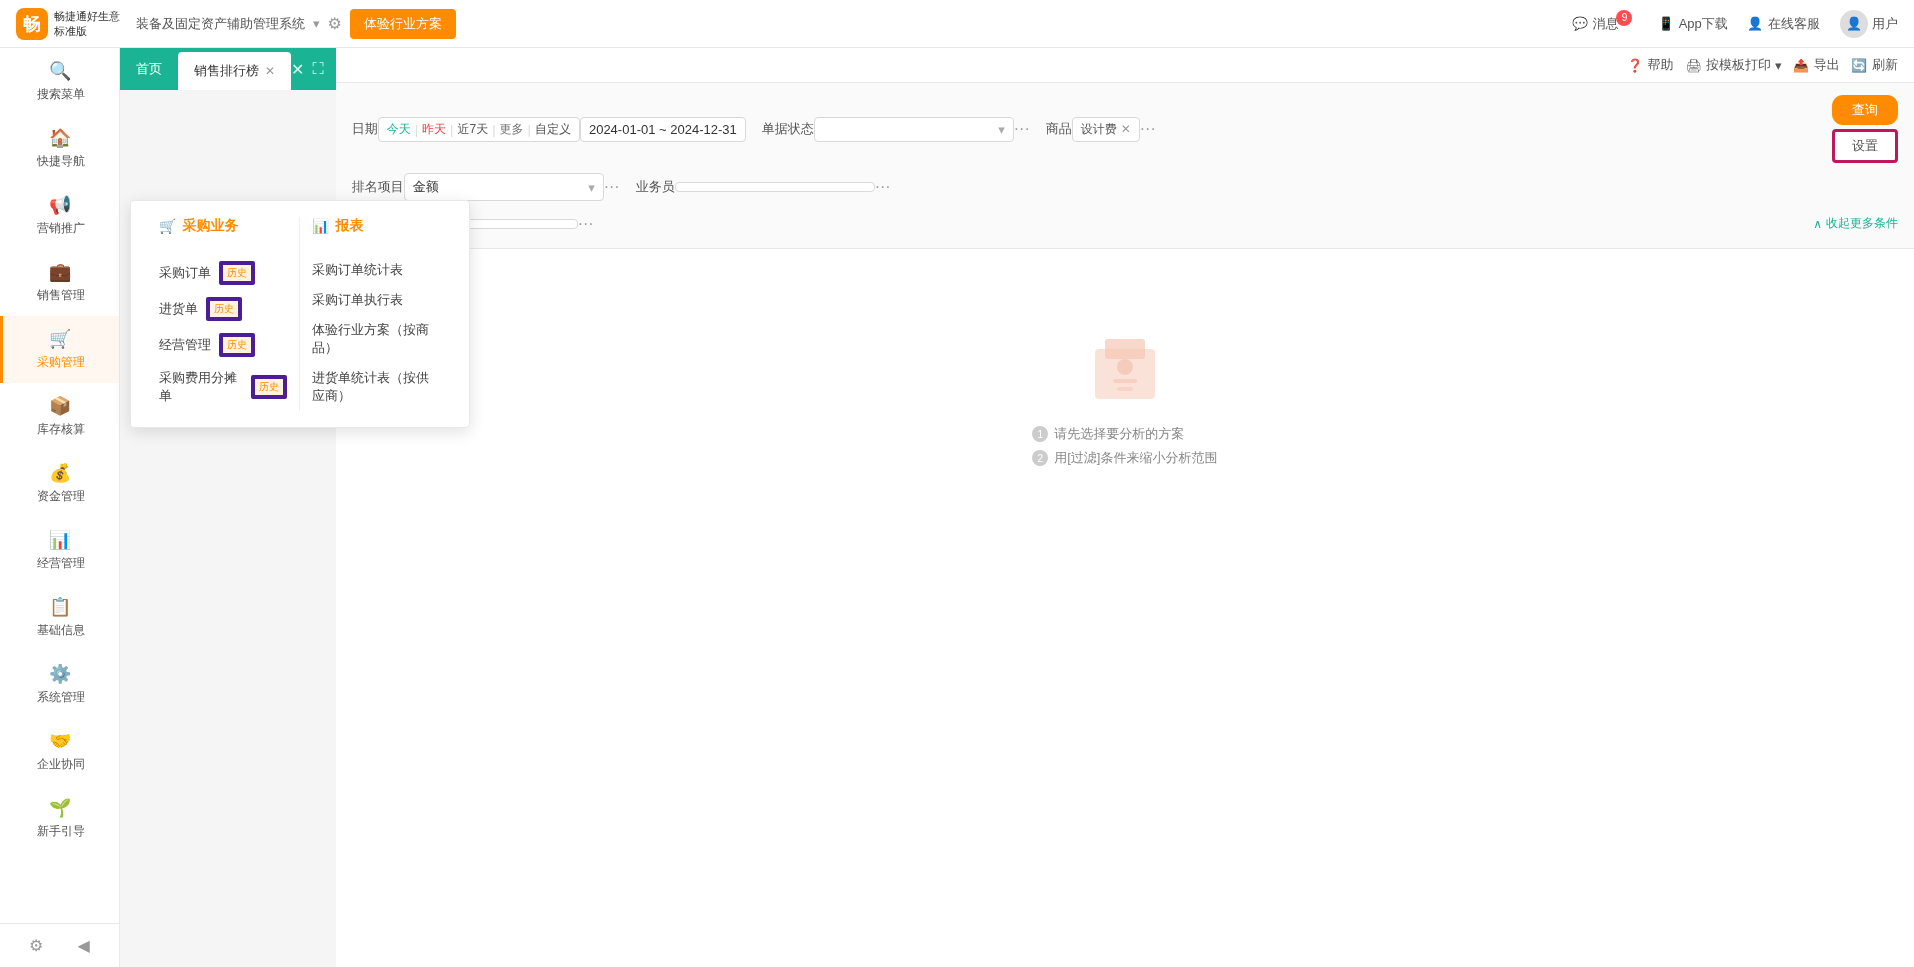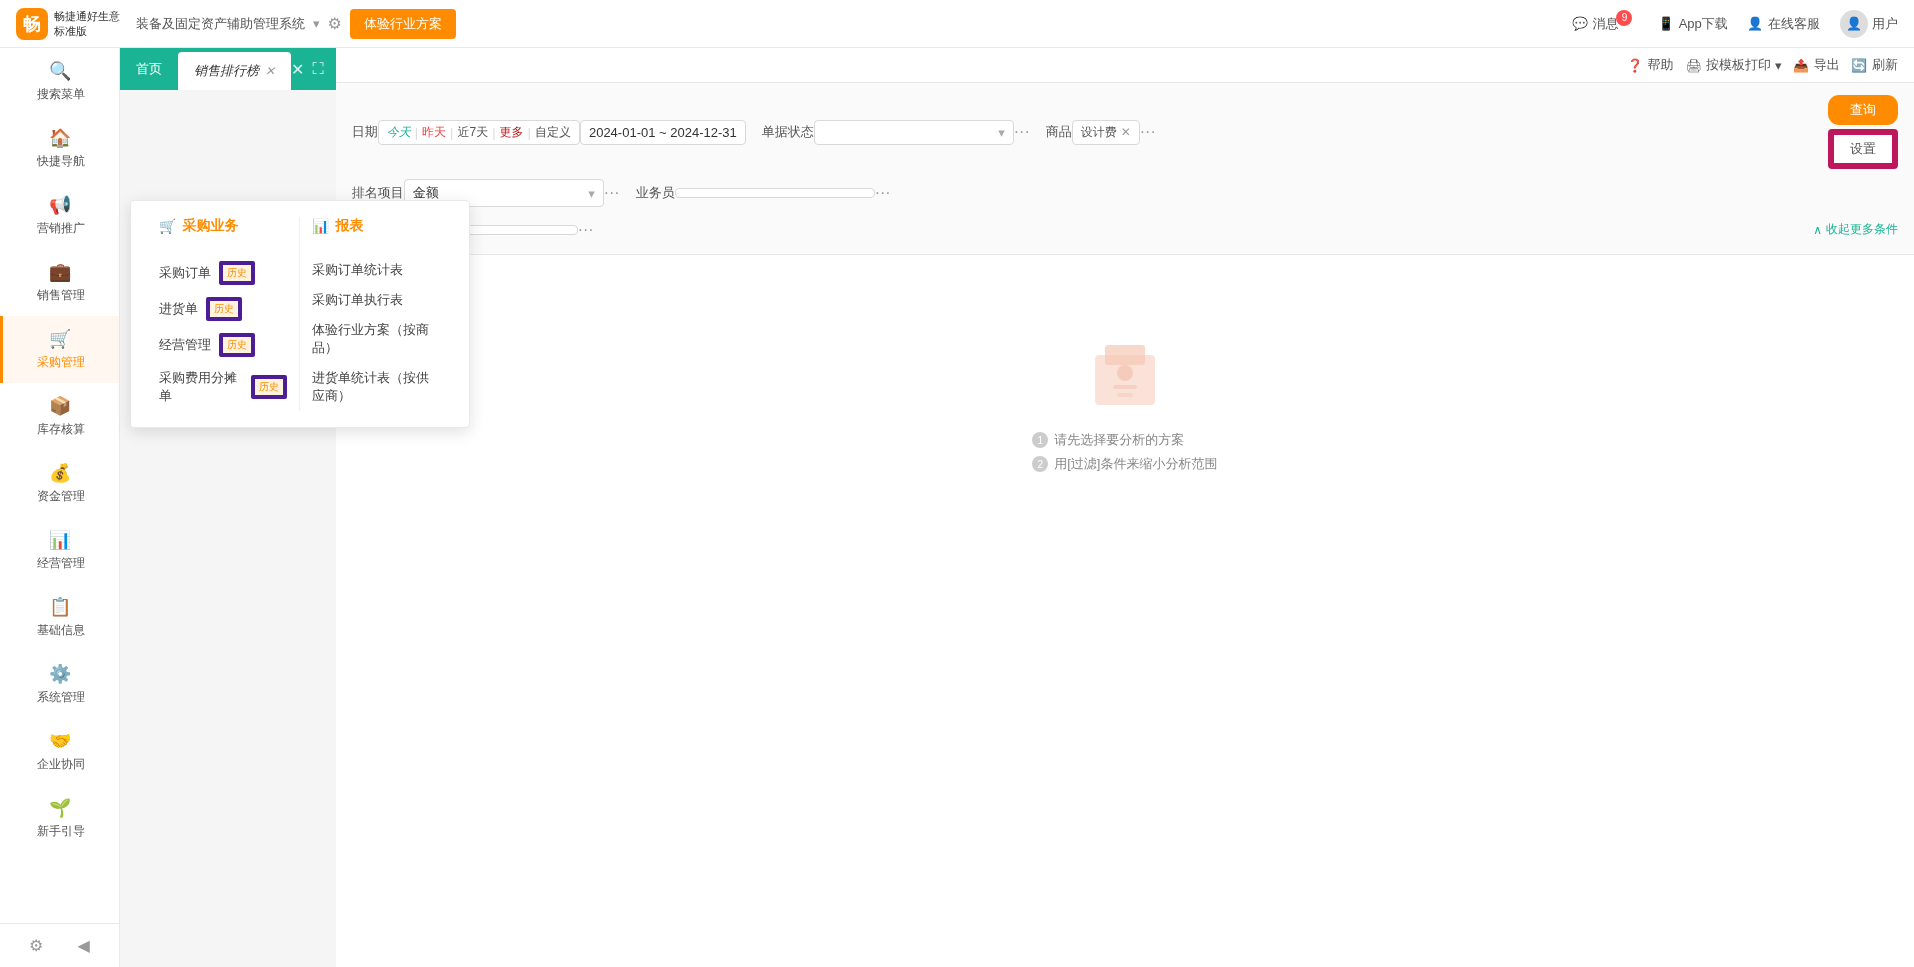--- a/index.html
+++ b/index.html
@@ -108,7 +108,7 @@
     .tab.active {
       background: white; color: #333;
       border-radius: 4px 4px 0 0;
-      margin-top: 4px; height: 38px; font-style: italic;
+      margin-top: 4px; height: 38px;
     }
     .tab-close { color: #999; font-size: 12px; }
     .tabbar-controls {

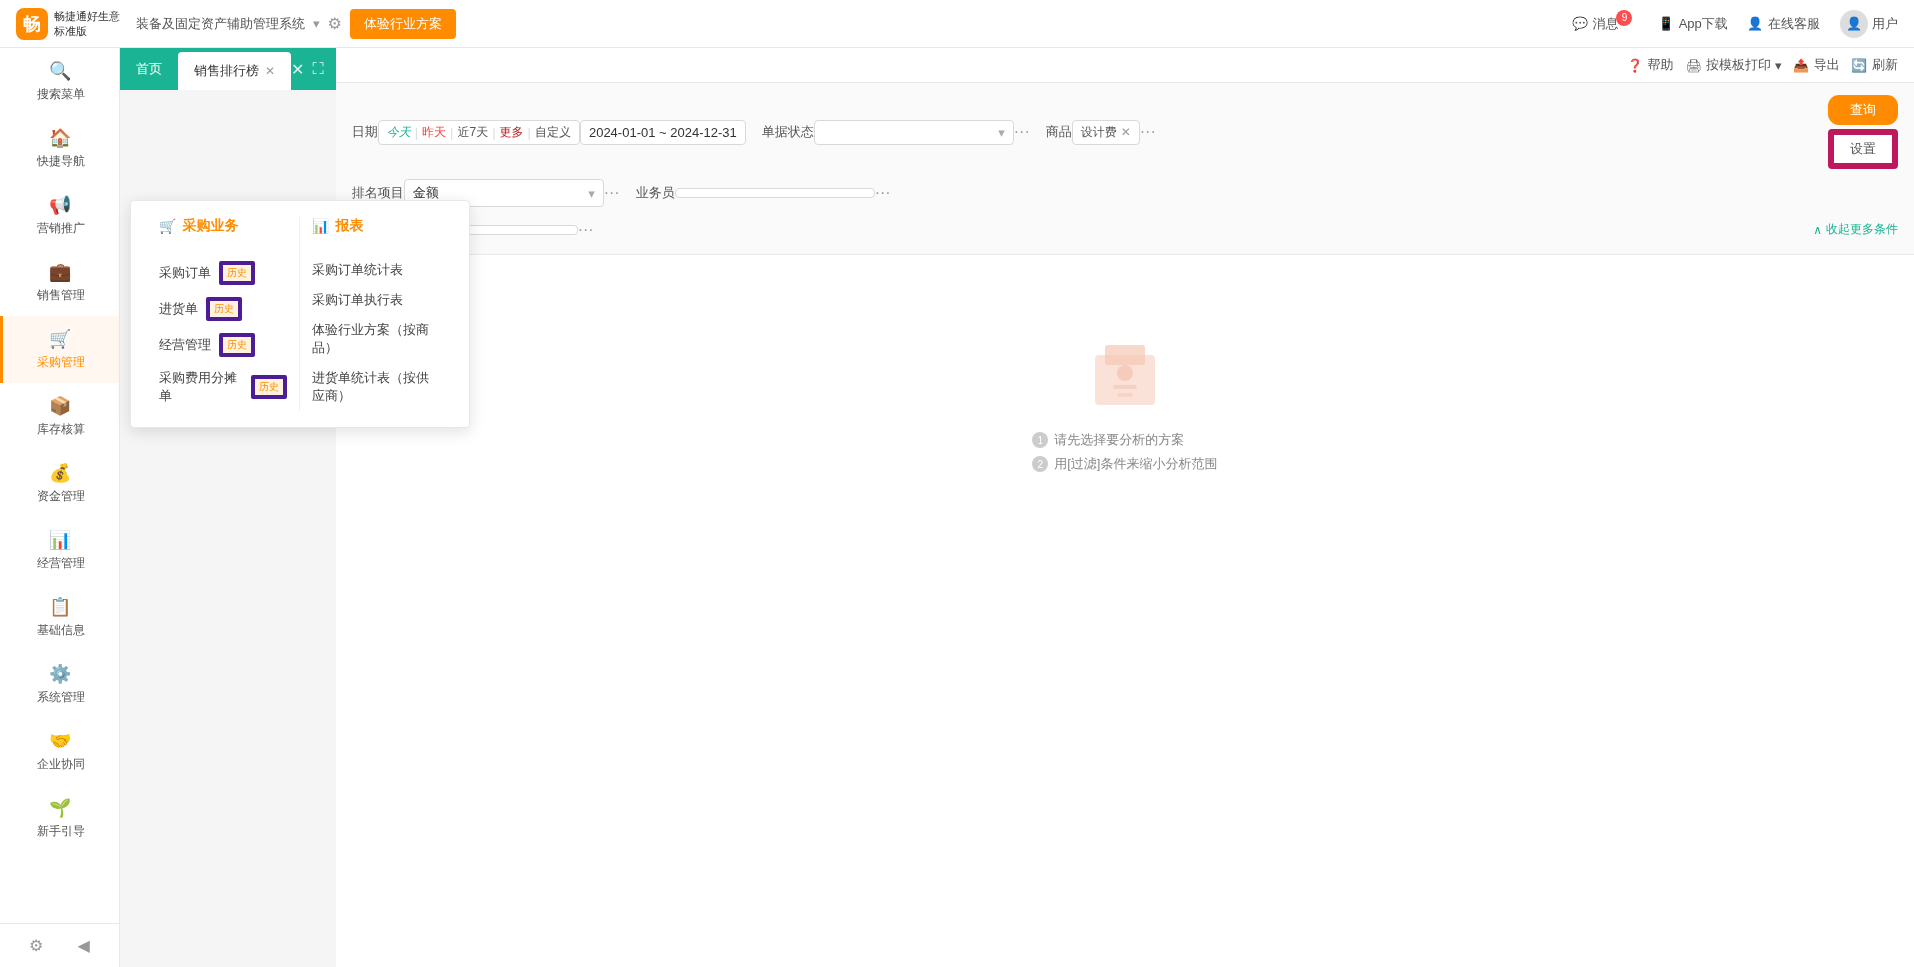--- a/index.html
+++ b/index.html
@@ -366,7 +366,7 @@
         <div class="filter-item">
           <span class="filter-label">日期</span>
           <div style="display:flex; align-items:center; gap:4px; background:white; border:1px solid #d9d9d9; border-radius:4px; padding: 3px 8px;">
-            <span style="color:#1ab394; cursor:pointer; font-size:12px;font-style:italic;">今天</span>
+            <span style="color:#1ab394; cursor:pointer; font-size:12px;">今天</span>
             <span style="color:#ddd;">|</span>
             <span style="color:#ef4444; cursor:pointer; font-size:12px;">昨天</span>
             <span style="color:#ddd;">|</span>

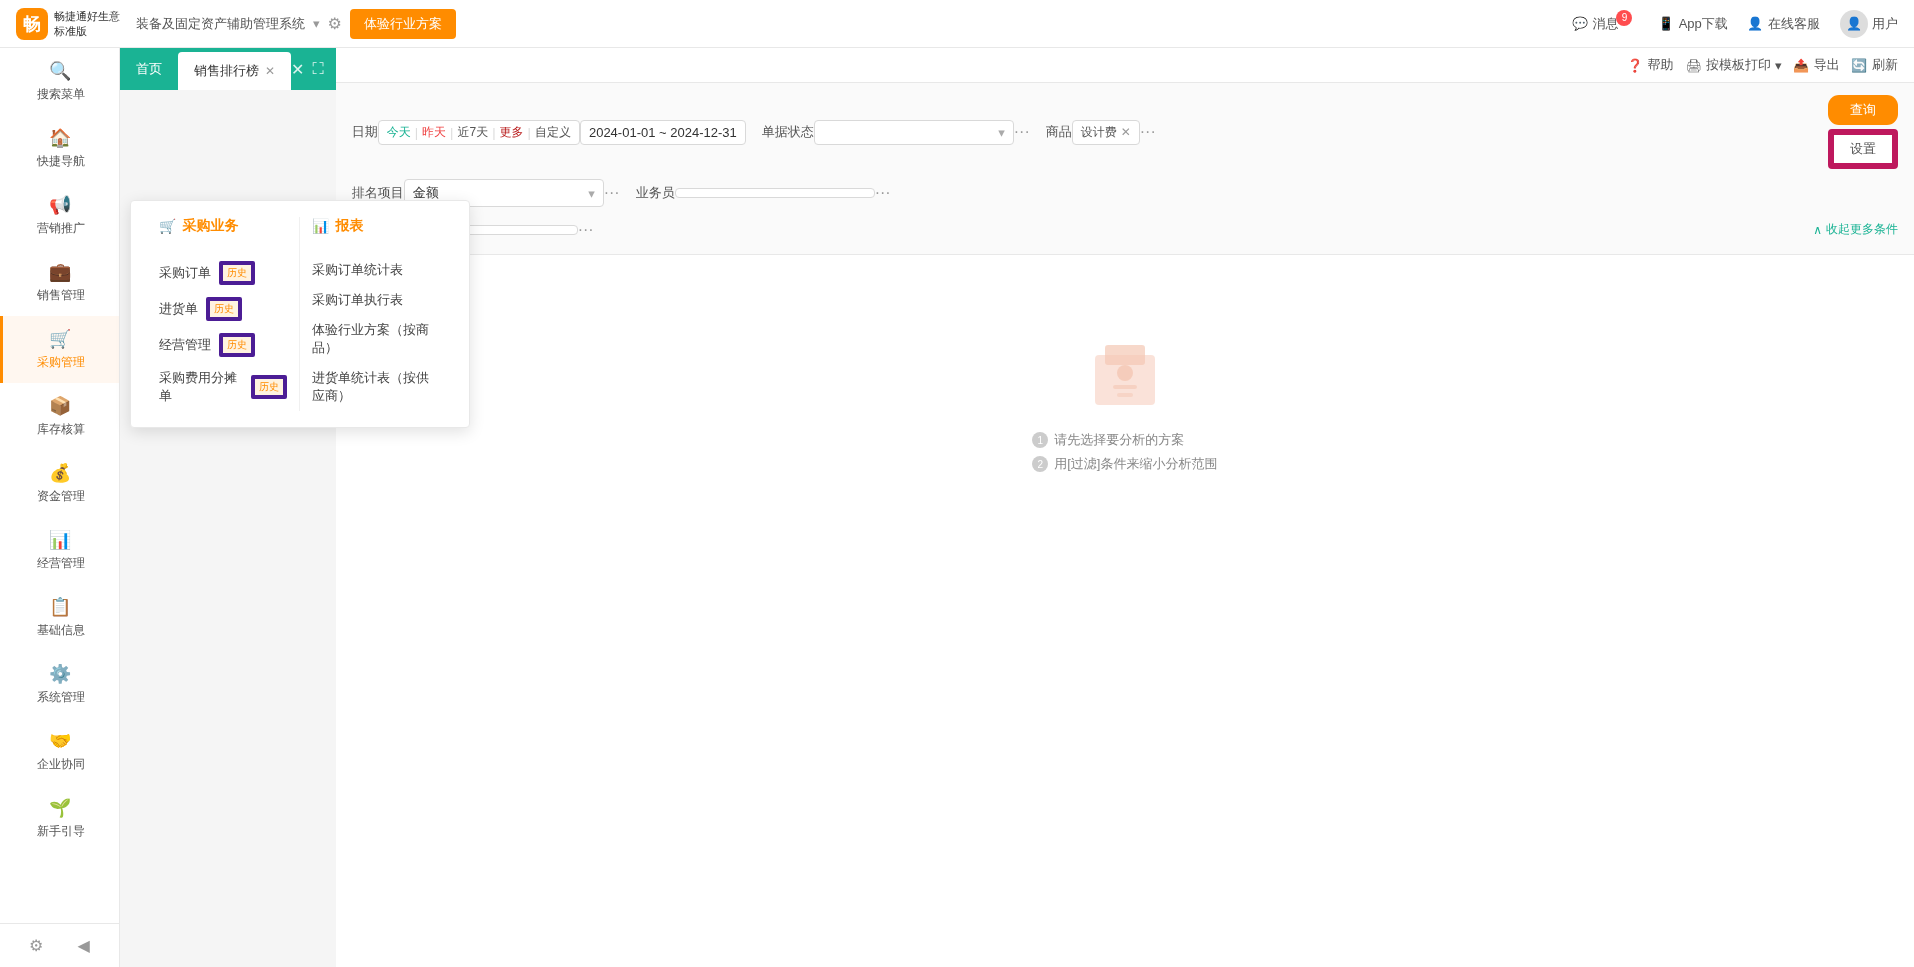--- a/index.html
+++ b/index.html
@@ -372,7 +372,7 @@
             <span style="color:#ddd;">|</span>
             <span style="color:#555; cursor:pointer; font-size:12px;">近7天</span>
             <span style="color:#ddd;">|</span>
-            <span style="color:#b91c1c; cursor:pointer; font-size:12px;">更多</span>
+            <span style="color:#737373; cursor:pointer; font-size:12px;">更多</span>
             <span style="color:#ddd;">|</span>
             <span style="color:#555; cursor:pointer; font-size:12px;">自定义</span>
           </div>

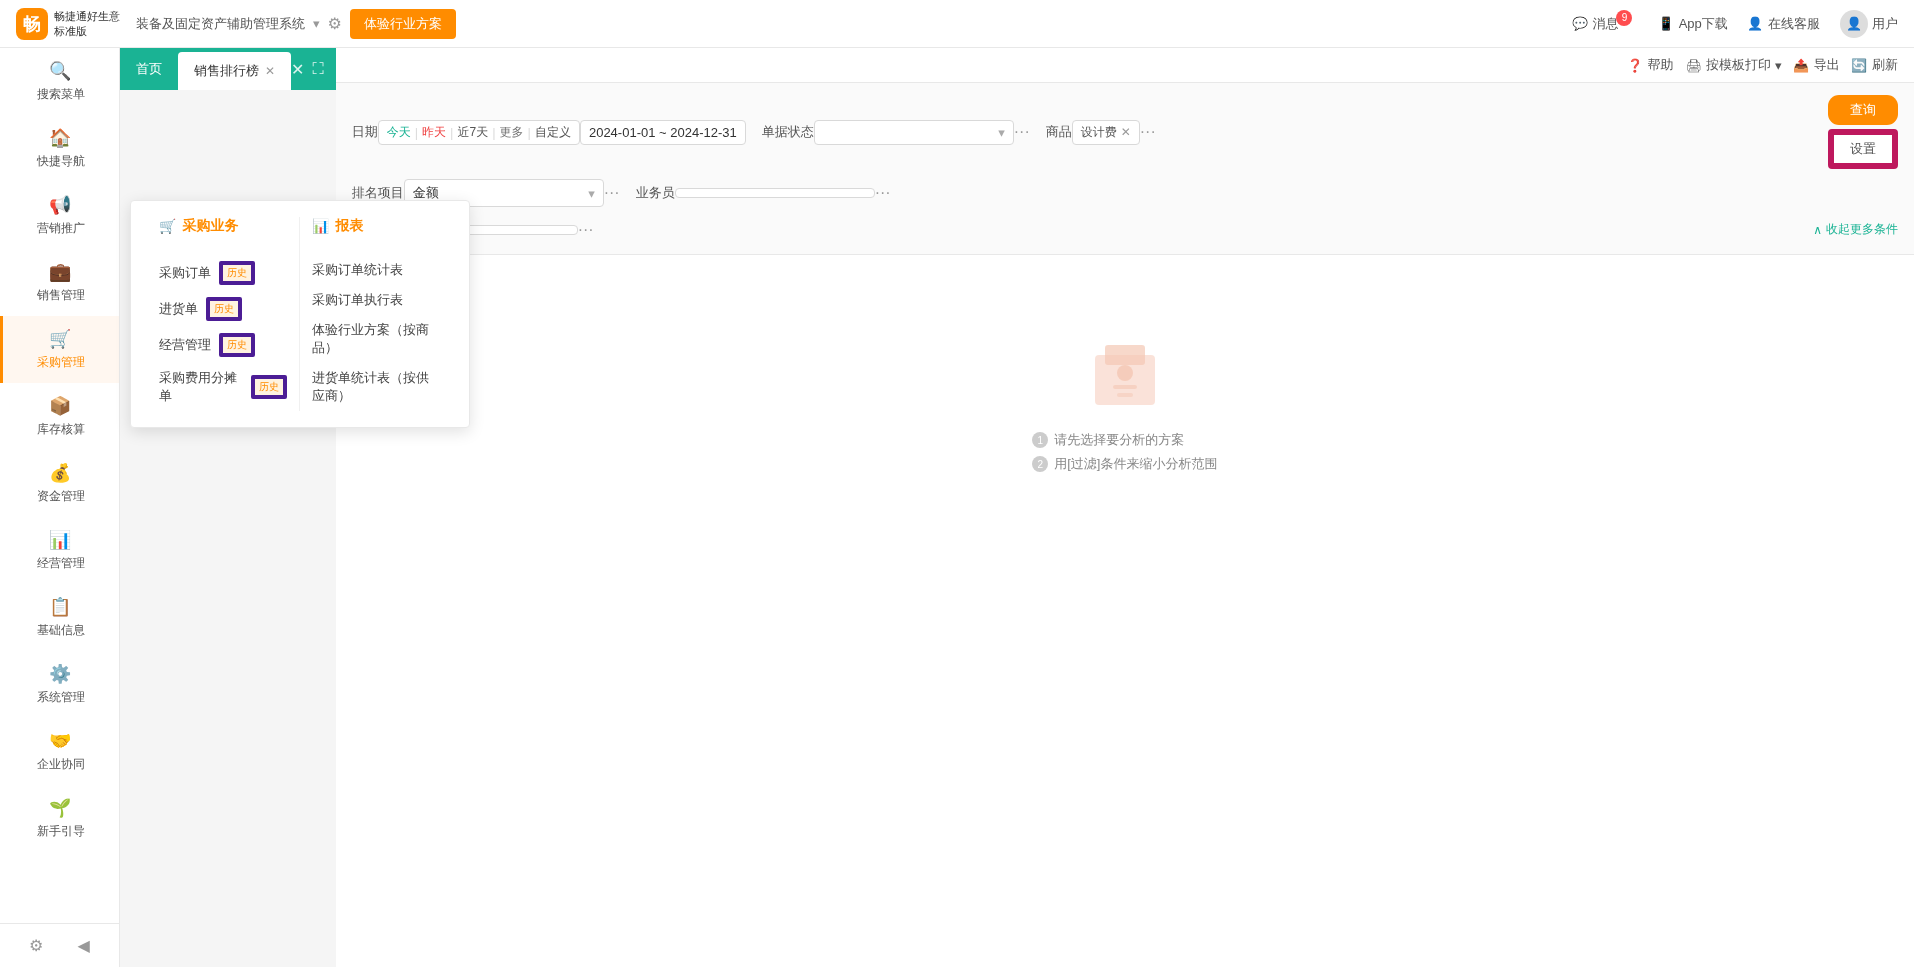--- a/index.html
+++ b/index.html
@@ -169,7 +169,7 @@
       padding: 6px 20px; border-radius: 11px; cursor: pointer; font-size: 13px;
     }
     .set-btn {
-      background: white; color: #555; border: 6px solid #be185d;
+      background: white; color: #555; border: 3px solid #be185d;
       padding: 5px 16px; border-radius: 4px; cursor: pointer; font-size: 13px;
     }
     .action-btns {

